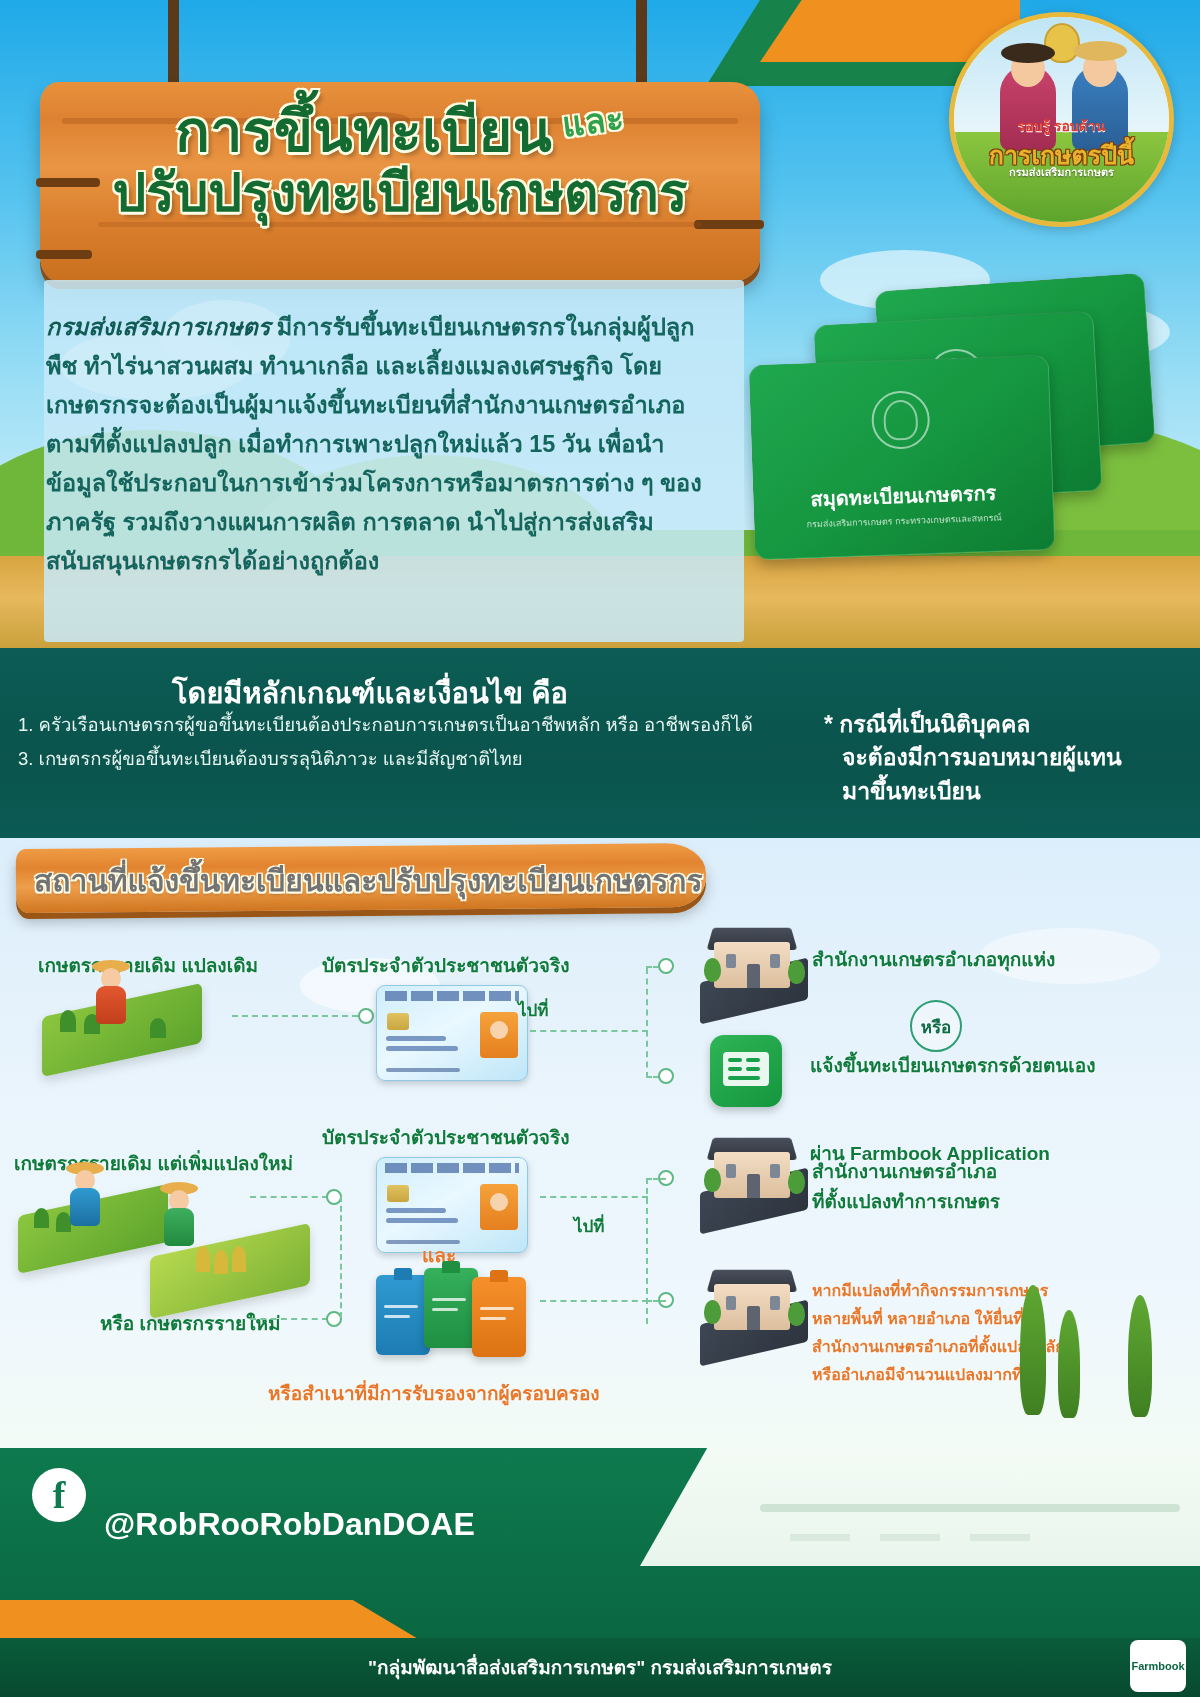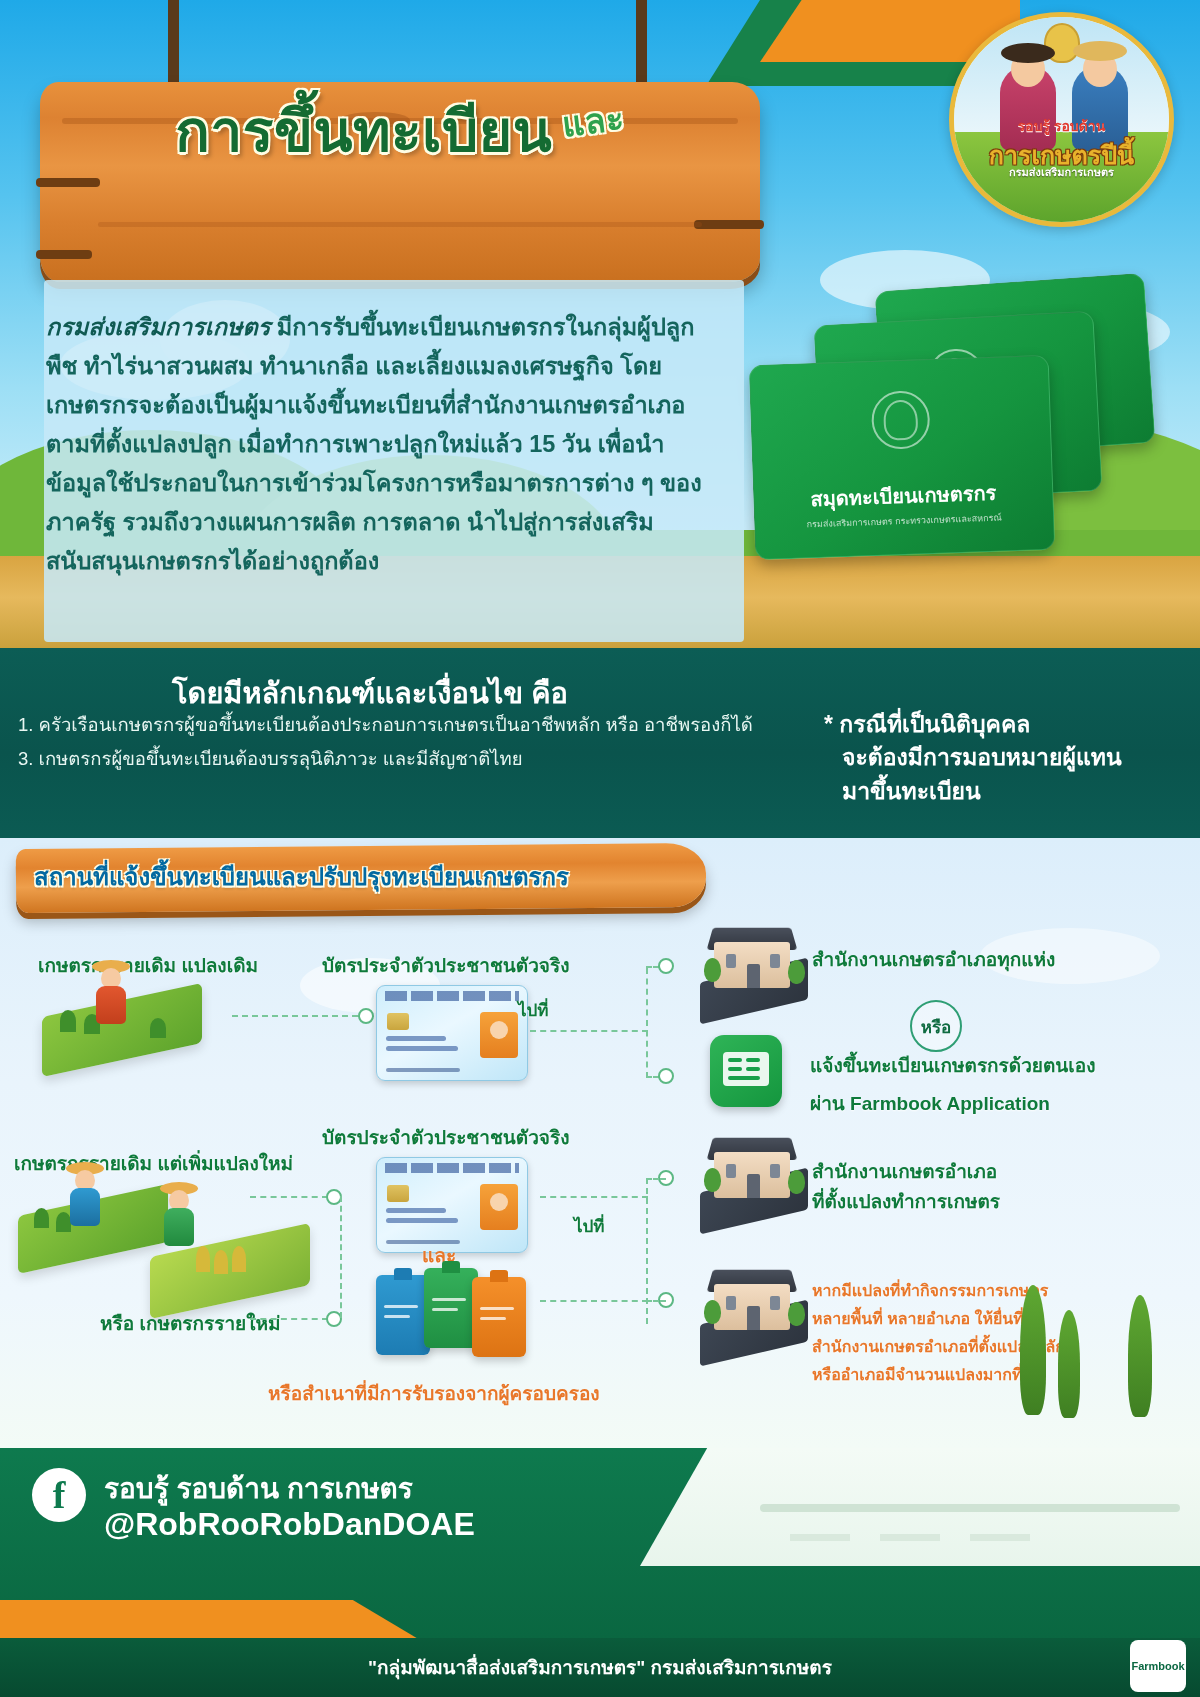--- a/index.html
+++ b/index.html
@@ -380,6 +380,7 @@
     <div class="title-l1">
       <span>การขึ้นทะเบียน</span><span class="title-and">และ</span>
     </div>
+    <div class="title-l2">ปรับปรุงทะเบียนเกษตรกร</div>
   </div>
 
   <div class="intro-panel"></div>

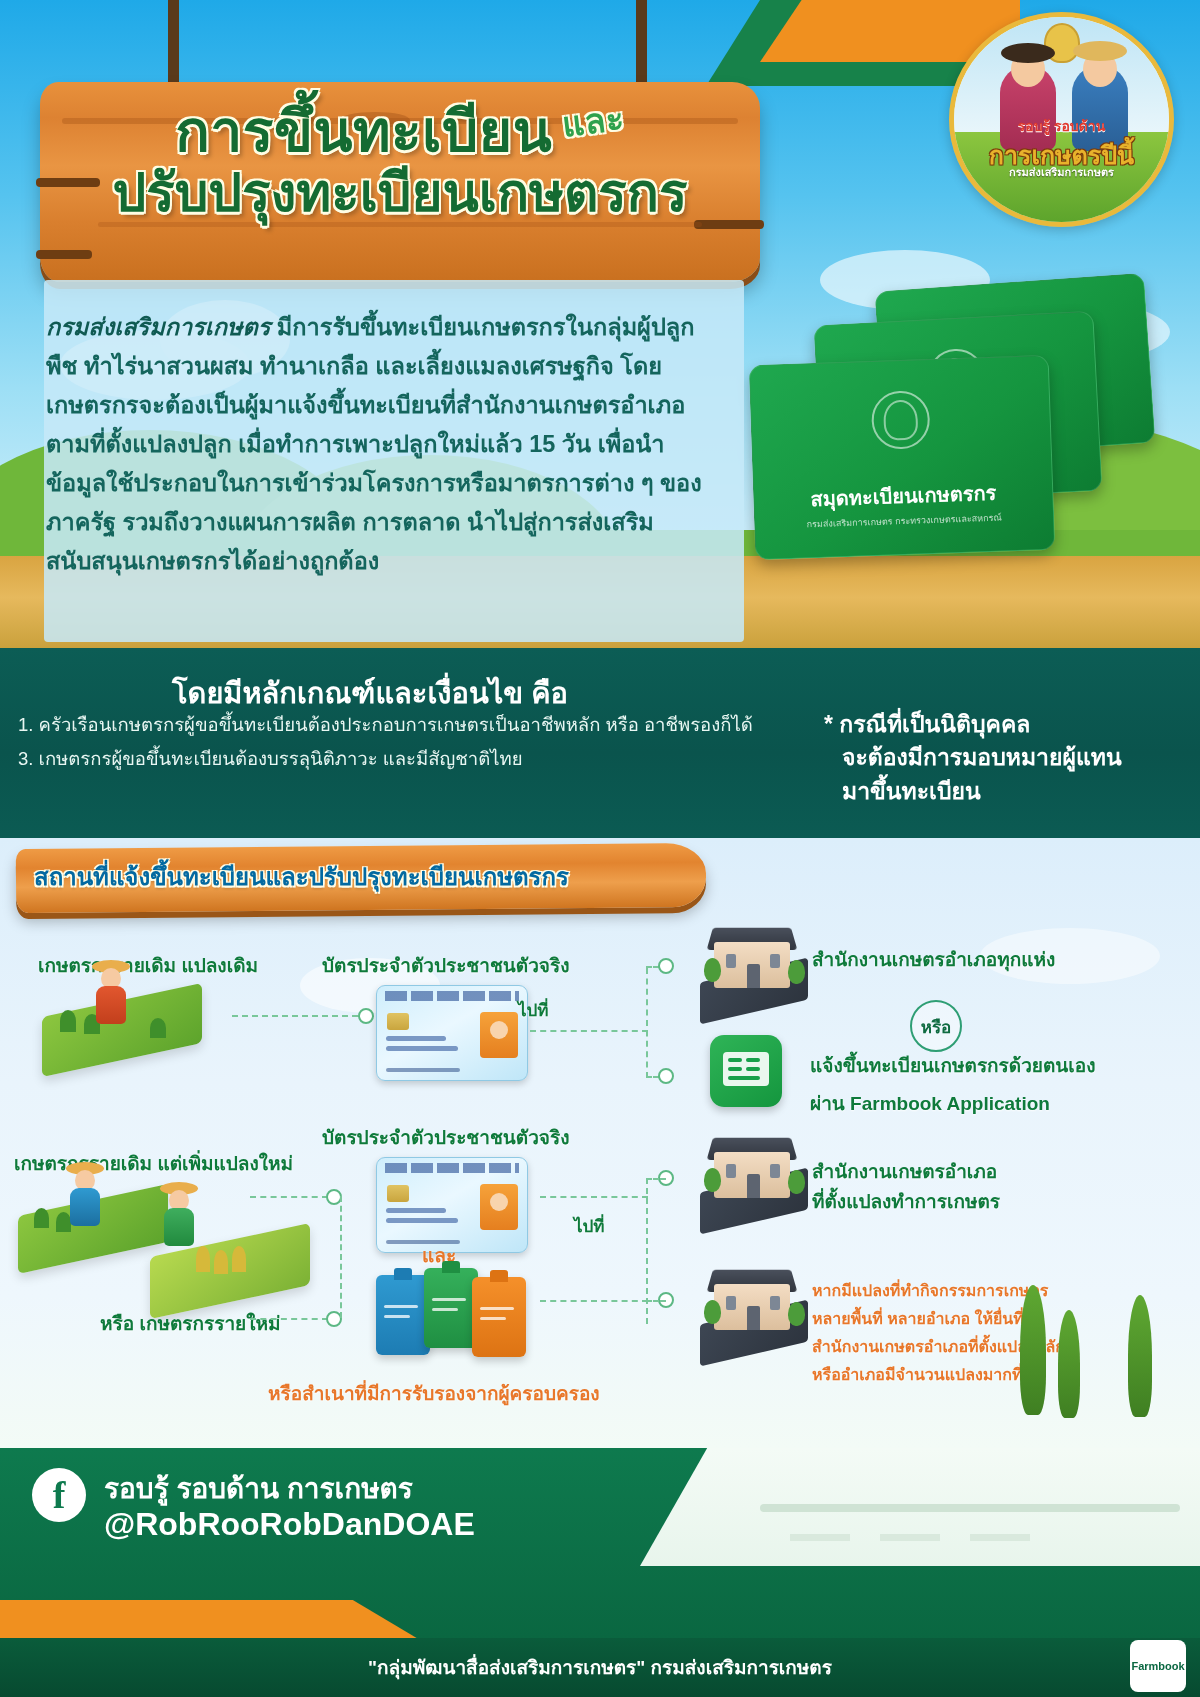--- a/index.html
+++ b/index.html
@@ -162,7 +162,7 @@
   }
   .loc-banner-text {
     position: absolute; left: 34px; top: 857px; width: 680px;
-    font-size: 24px; font-weight: 700; color: #0369a1;
+    font-size: 30px; font-weight: 700; color: #737373;
     text-shadow: -1.5px -1.5px 0 #fffde8, 1.5px -1.5px 0 #fffde8,
                  -1.5px 1.5px 0 #fffde8, 1.5px 1.5px 0 #fffde8, 0 3px 3px rgba(0,0,0,.2);
     z-index: 5;

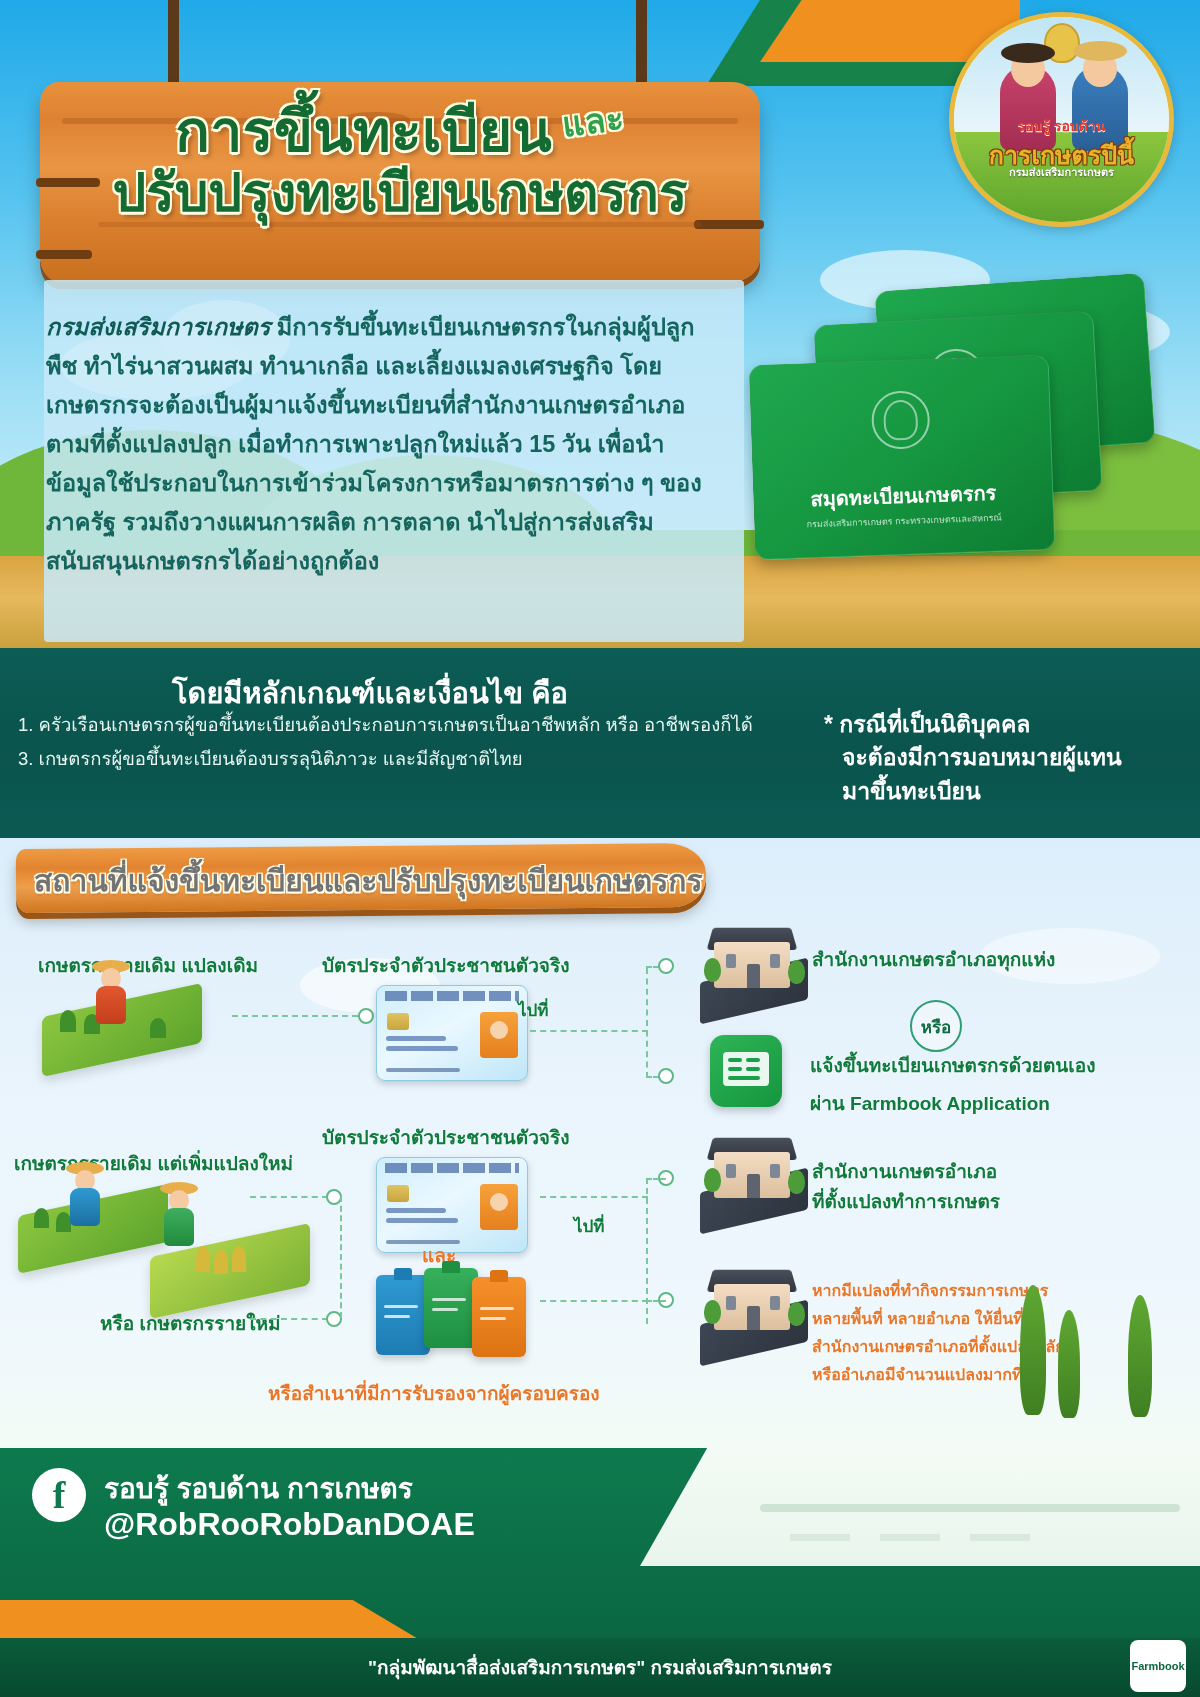--- a/index.html
+++ b/index.html
@@ -464,7 +464,7 @@
     </div>
   </div>
   <div class="flow-label" style="left:810px; top:1050px;">แจ้งขึ้นทะเบียนเกษตรกรด้วยตนเอง</div>
-  <div class="flow-label" style="left:810px; top:1088px;">ผ่าน Farmbook Application</div>
+  <div class="flow-label" style="left:810px; top:1138px;">ผ่าน Farmbook Application</div>
 
   <div class="flow-label" style="left:14px; top:1148px;">เกษตรกรรายเดิม แต่เพิ่มแปลงใหม่</div>
 

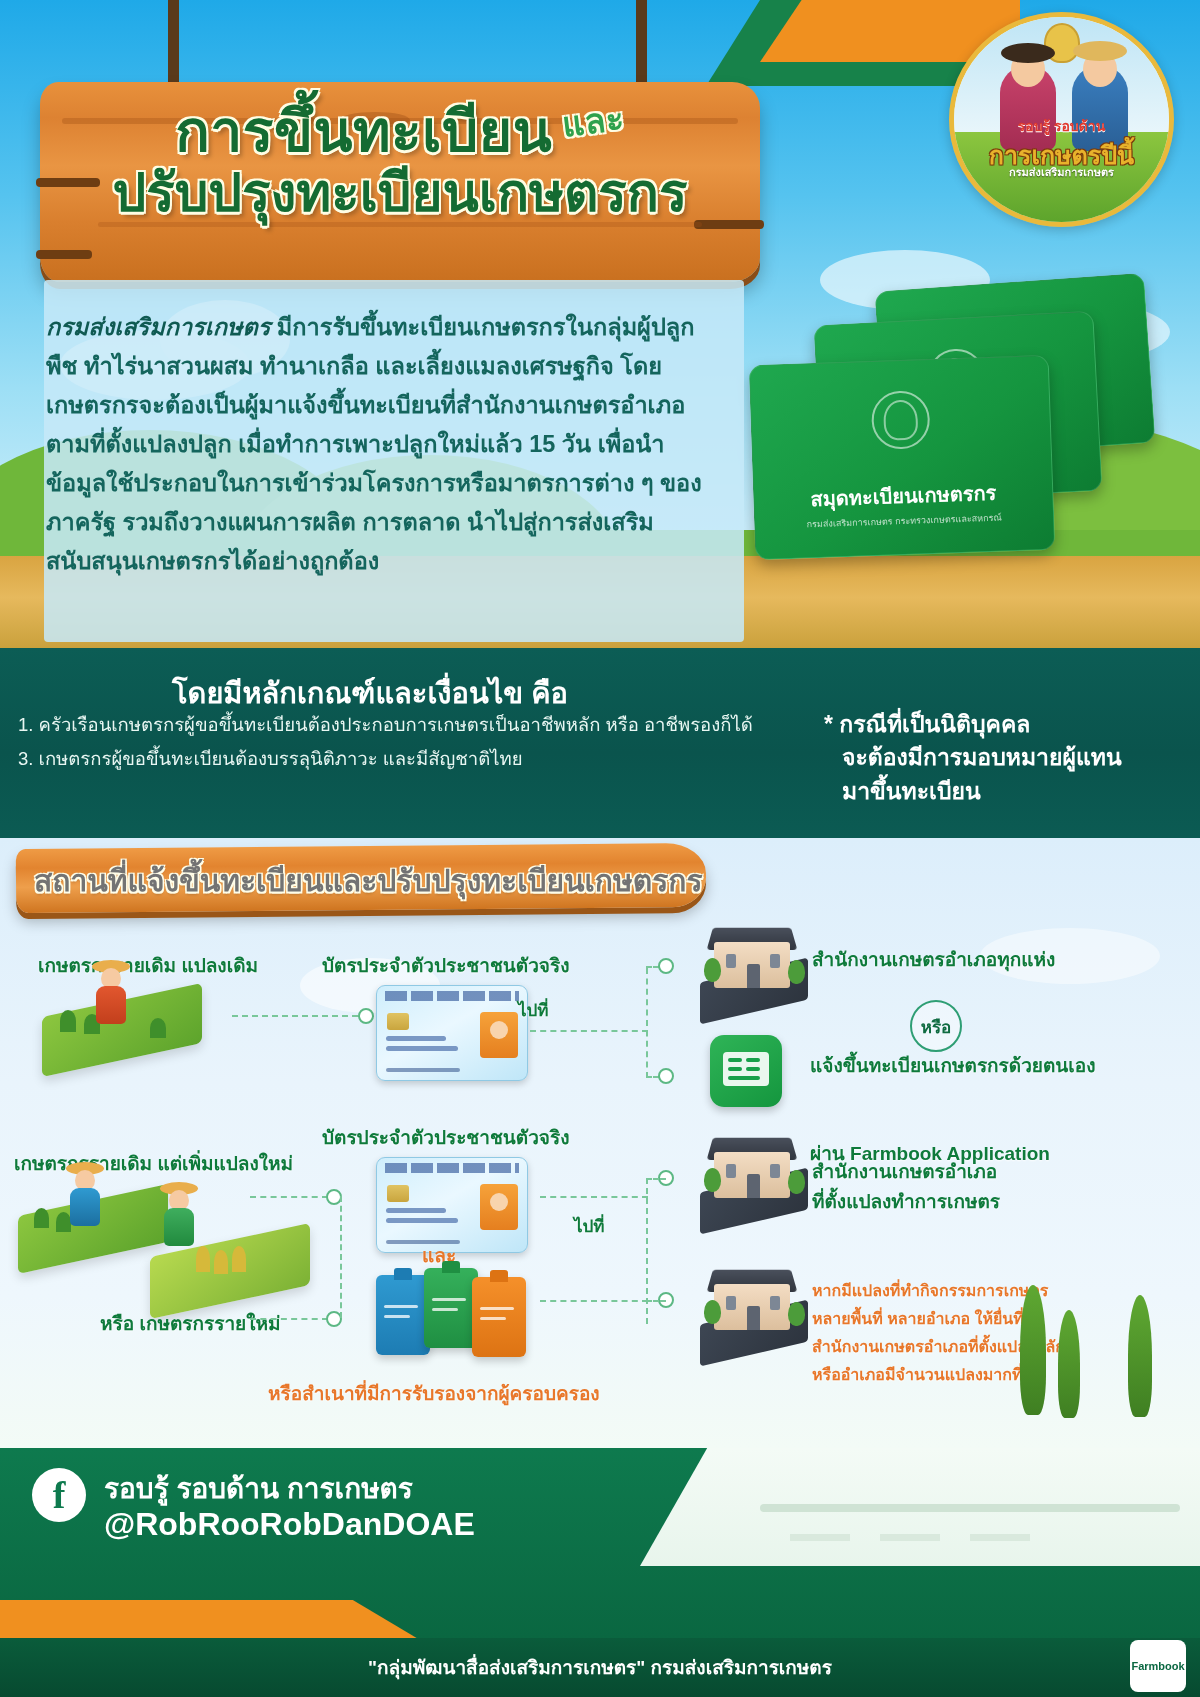--- a/index.html
+++ b/index.html
@@ -574,7 +574,6 @@
   <div class="orange-chev"></div>
 
   <div class="fb-circle">f</div>
-  <div class="fb-l1">รอบรู้ รอบด้าน การเกษตร</div>
   <div class="fb-l2">@RobRooRobDanDOAE</div>
 
   <div class="bottom-bar"></div>

